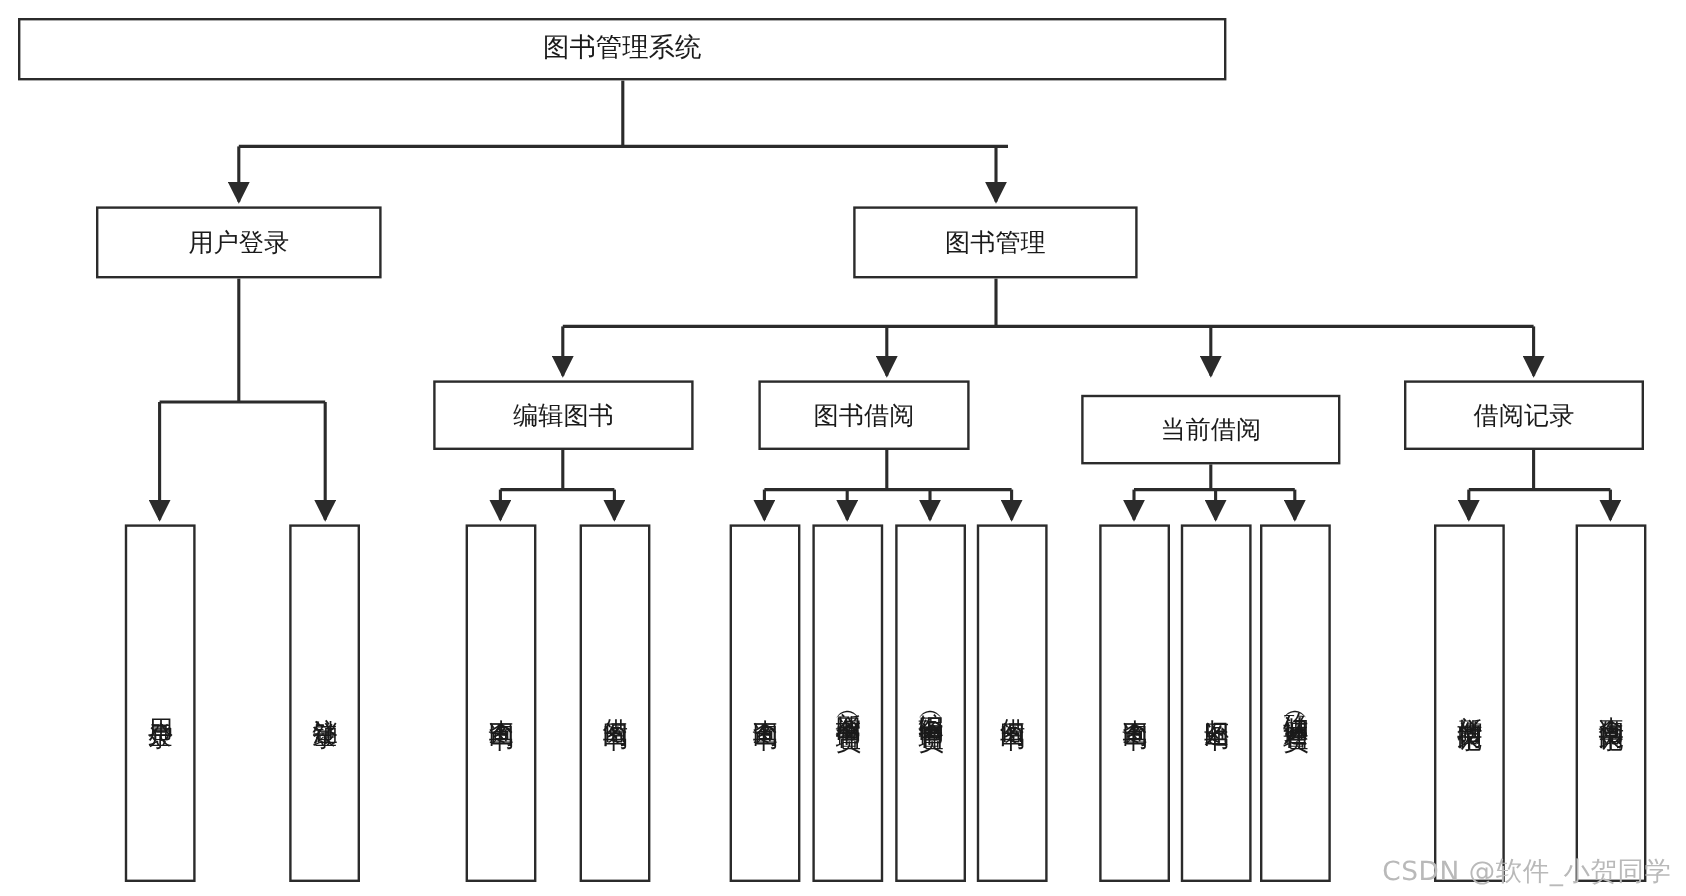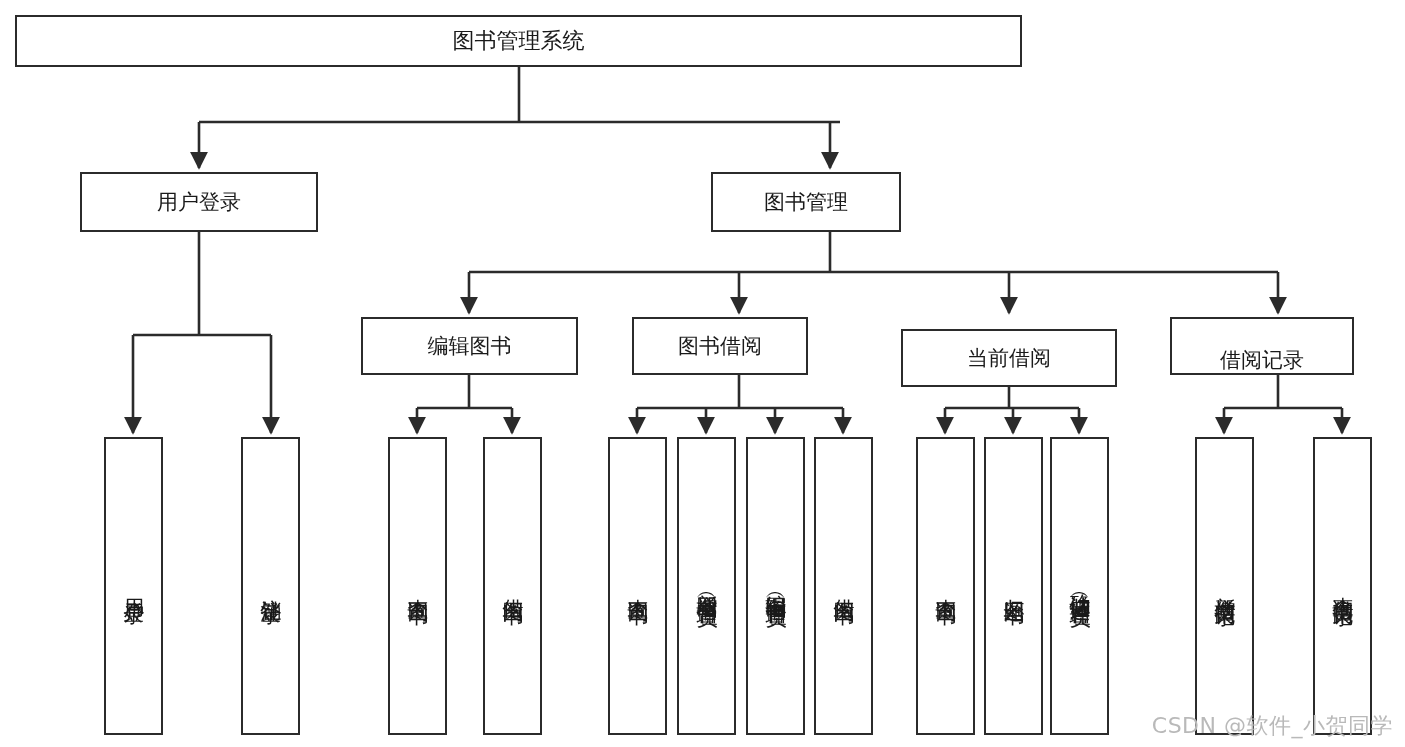--- a/index.html
+++ b/index.html
@@ -131,7 +131,7 @@
   <div class="node-box horizontal" style="left:80px; top:172px; width:238px; height:60px;">
     <span class="node-label">用户登录</span>
   </div>
-  <div class="node-box horizontal" style="left:711px; top:172px; width:190px; height:60px;">
+  <div class="node-box horizontal" style="left:711px; top:172px; width:237px; height:60px;">
     <span class="node-label">图书管理</span>
   </div>
 

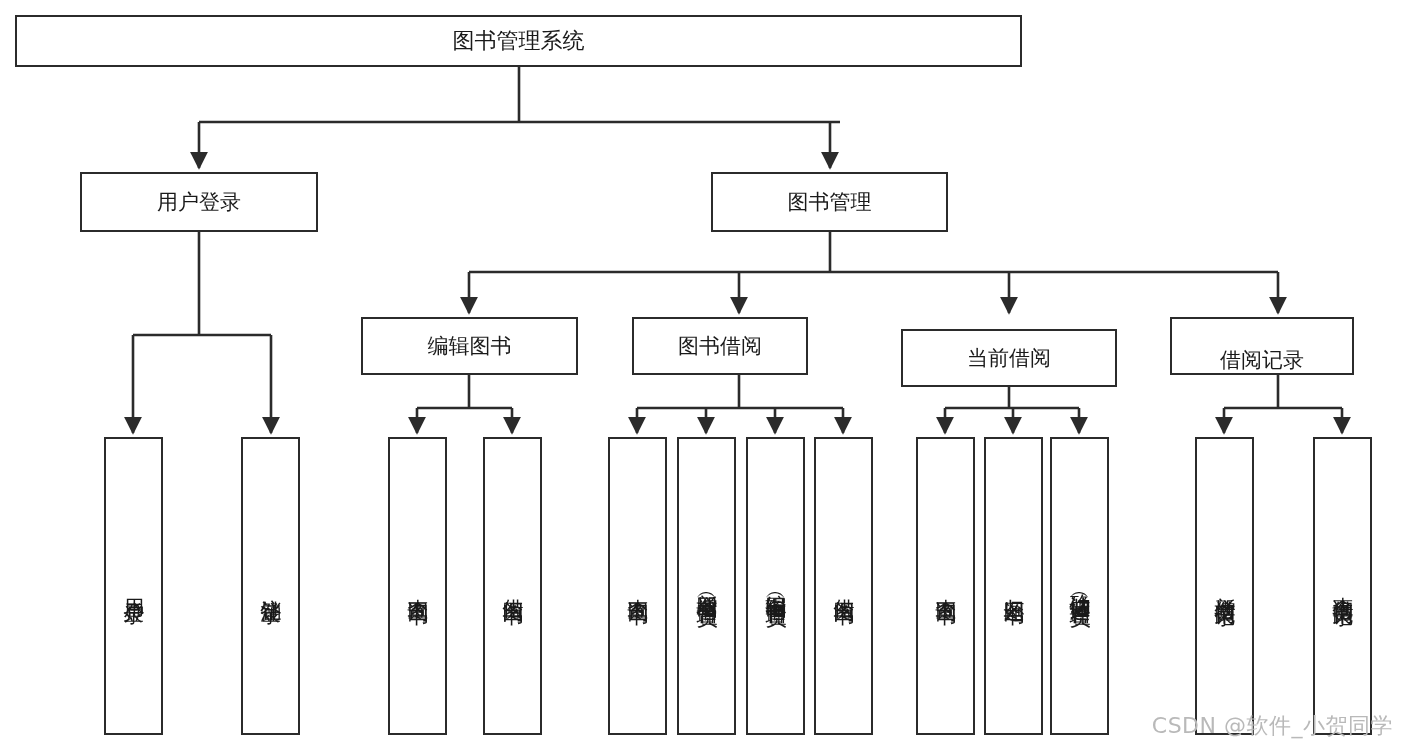--- a/index.html
+++ b/index.html
@@ -144,7 +144,7 @@
   <div class="node-box horizontal" style="left:901px; top:317px; width:216px; height:58px;margin-top:12px;">
     <span class="node-label">当前借阅</span>
   </div>
-  <div class="node-box horizontal" style="left:1170px; top:317px; width:184px; height:58px;align-items:flex-end;">
+  <div class="node-box horizontal" style="left:1170px; top:317px; width:200px; height:58px;">
     <span class="node-label">借阅记录</span>
   </div>
 

